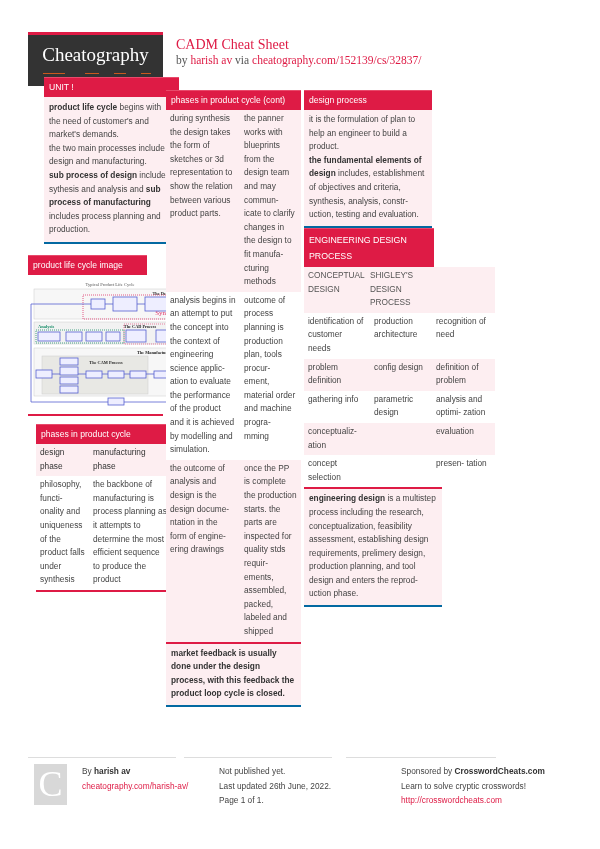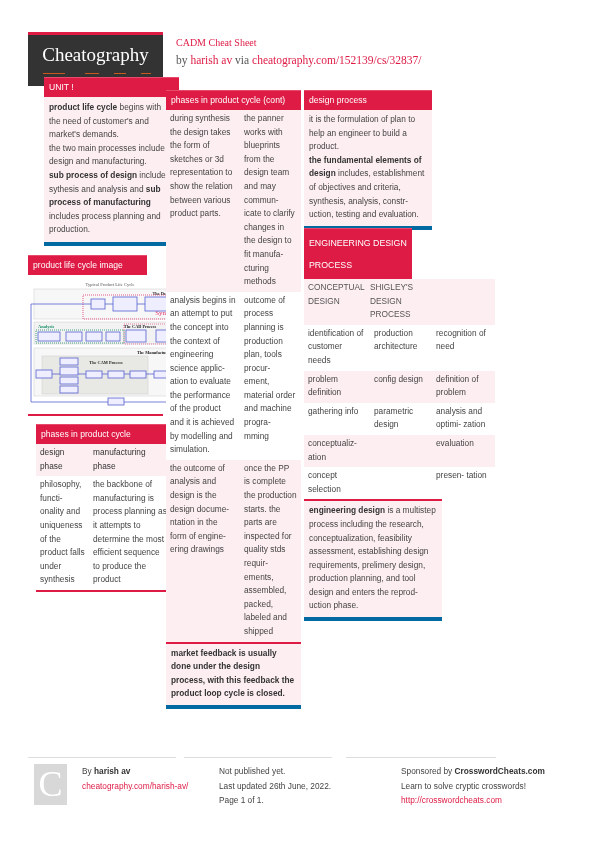--- a/index.html
+++ b/index.html
@@ -12,7 +12,7 @@
                font-family: Liberation Serif, serif; font-size: 19px; color: #fff; }
   .logo-underline { position: absolute; top: 38px; height: 1px; background: #c9581e; }
   .title { left: 176px; top: 37px; font-family: "Liberation Serif", "DejaVu Serif", serif;
-           font-size: 10px; color: #de1b45; }
+           font-size: 14px; color: #de1b45; }
   .subtitle { left: 176px; top: 54px; font-family: "Liberation Serif", "DejaVu Serif", serif;
               font-size: 11.5px; color: #555; }
   .subtitle a { color: #de1b45; text-decoration: none; }

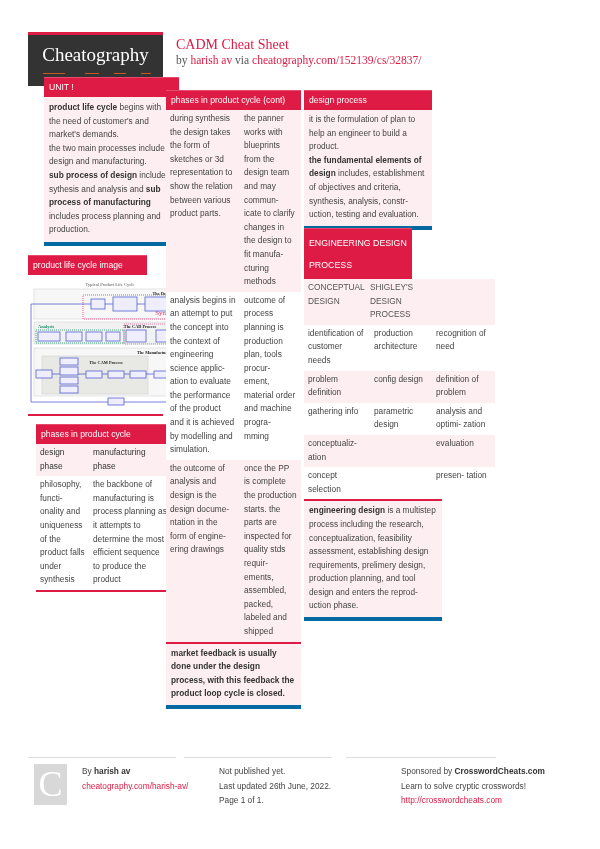--- a/index.html
+++ b/index.html
@@ -20,7 +20,7 @@
   .section { position: absolute; box-sizing: border-box; font-size: 8.3px; line-height: 13.6px; }
   .sec-head { background: #de1b45; color: #fff; font-size: 8.6px; line-height: 13px;
               padding: 3px 5px 3px 5px; border-top: 1px solid #e84a6b; }
-  .sec-body { background: #fdeef1; padding: 3px 5px 4px 5px; color: #444; border-bottom: 4px solid #0369a1; }
+  .sec-body { background: #fdeef1; padding: 3px 5px 4px 5px; color: #444; border-bottom: 2px solid #0369a1; }
   .sec-body b { color: #333; font-weight: bold; }
   .row { display: flex; }
   .row.pink { background: #fdeef1; }

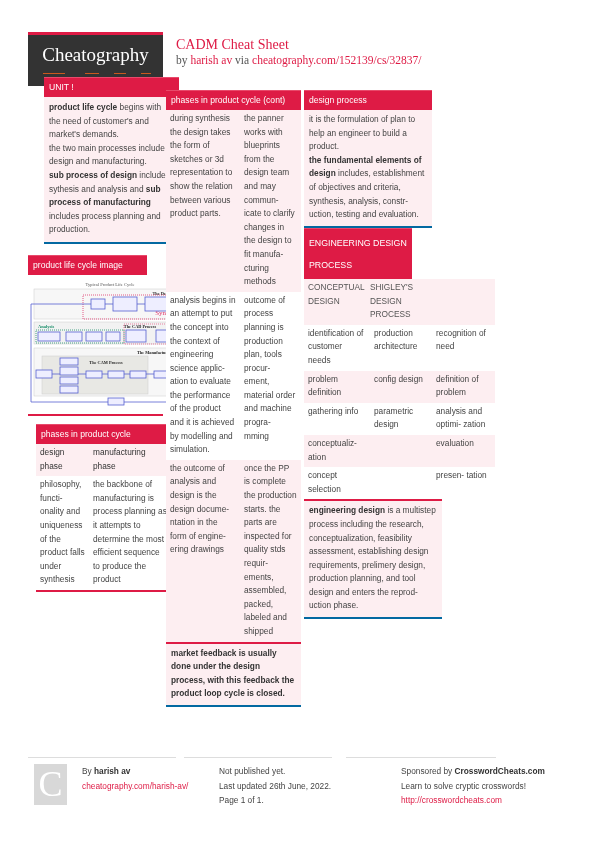--- a/index.html
+++ b/index.html
@@ -152,7 +152,7 @@
 </div>
 
 <div class="section" style="left:304px; top:228px; width:191px;">
-  <div class="sec-head" style="width:108px; box-sizing:border-box; font-size:8.8px; line-height:22px;">ENGINEERING DESIGN PROCESS</div>
+  <div class="sec-head" style="width:130px; box-sizing:border-box; font-size:8.8px; line-height:16px;">ENGINEERING DESIGN PROCESS</div>
   <div class="row pink">
     <div class="cell hd" style="width:62px; color:#555;">CONCEPTUAL DESIGN</div>
     <div class="cell hd" style="width:60px; color:#555;">SHIGLEY'S DESIGN PROCESS</div>

